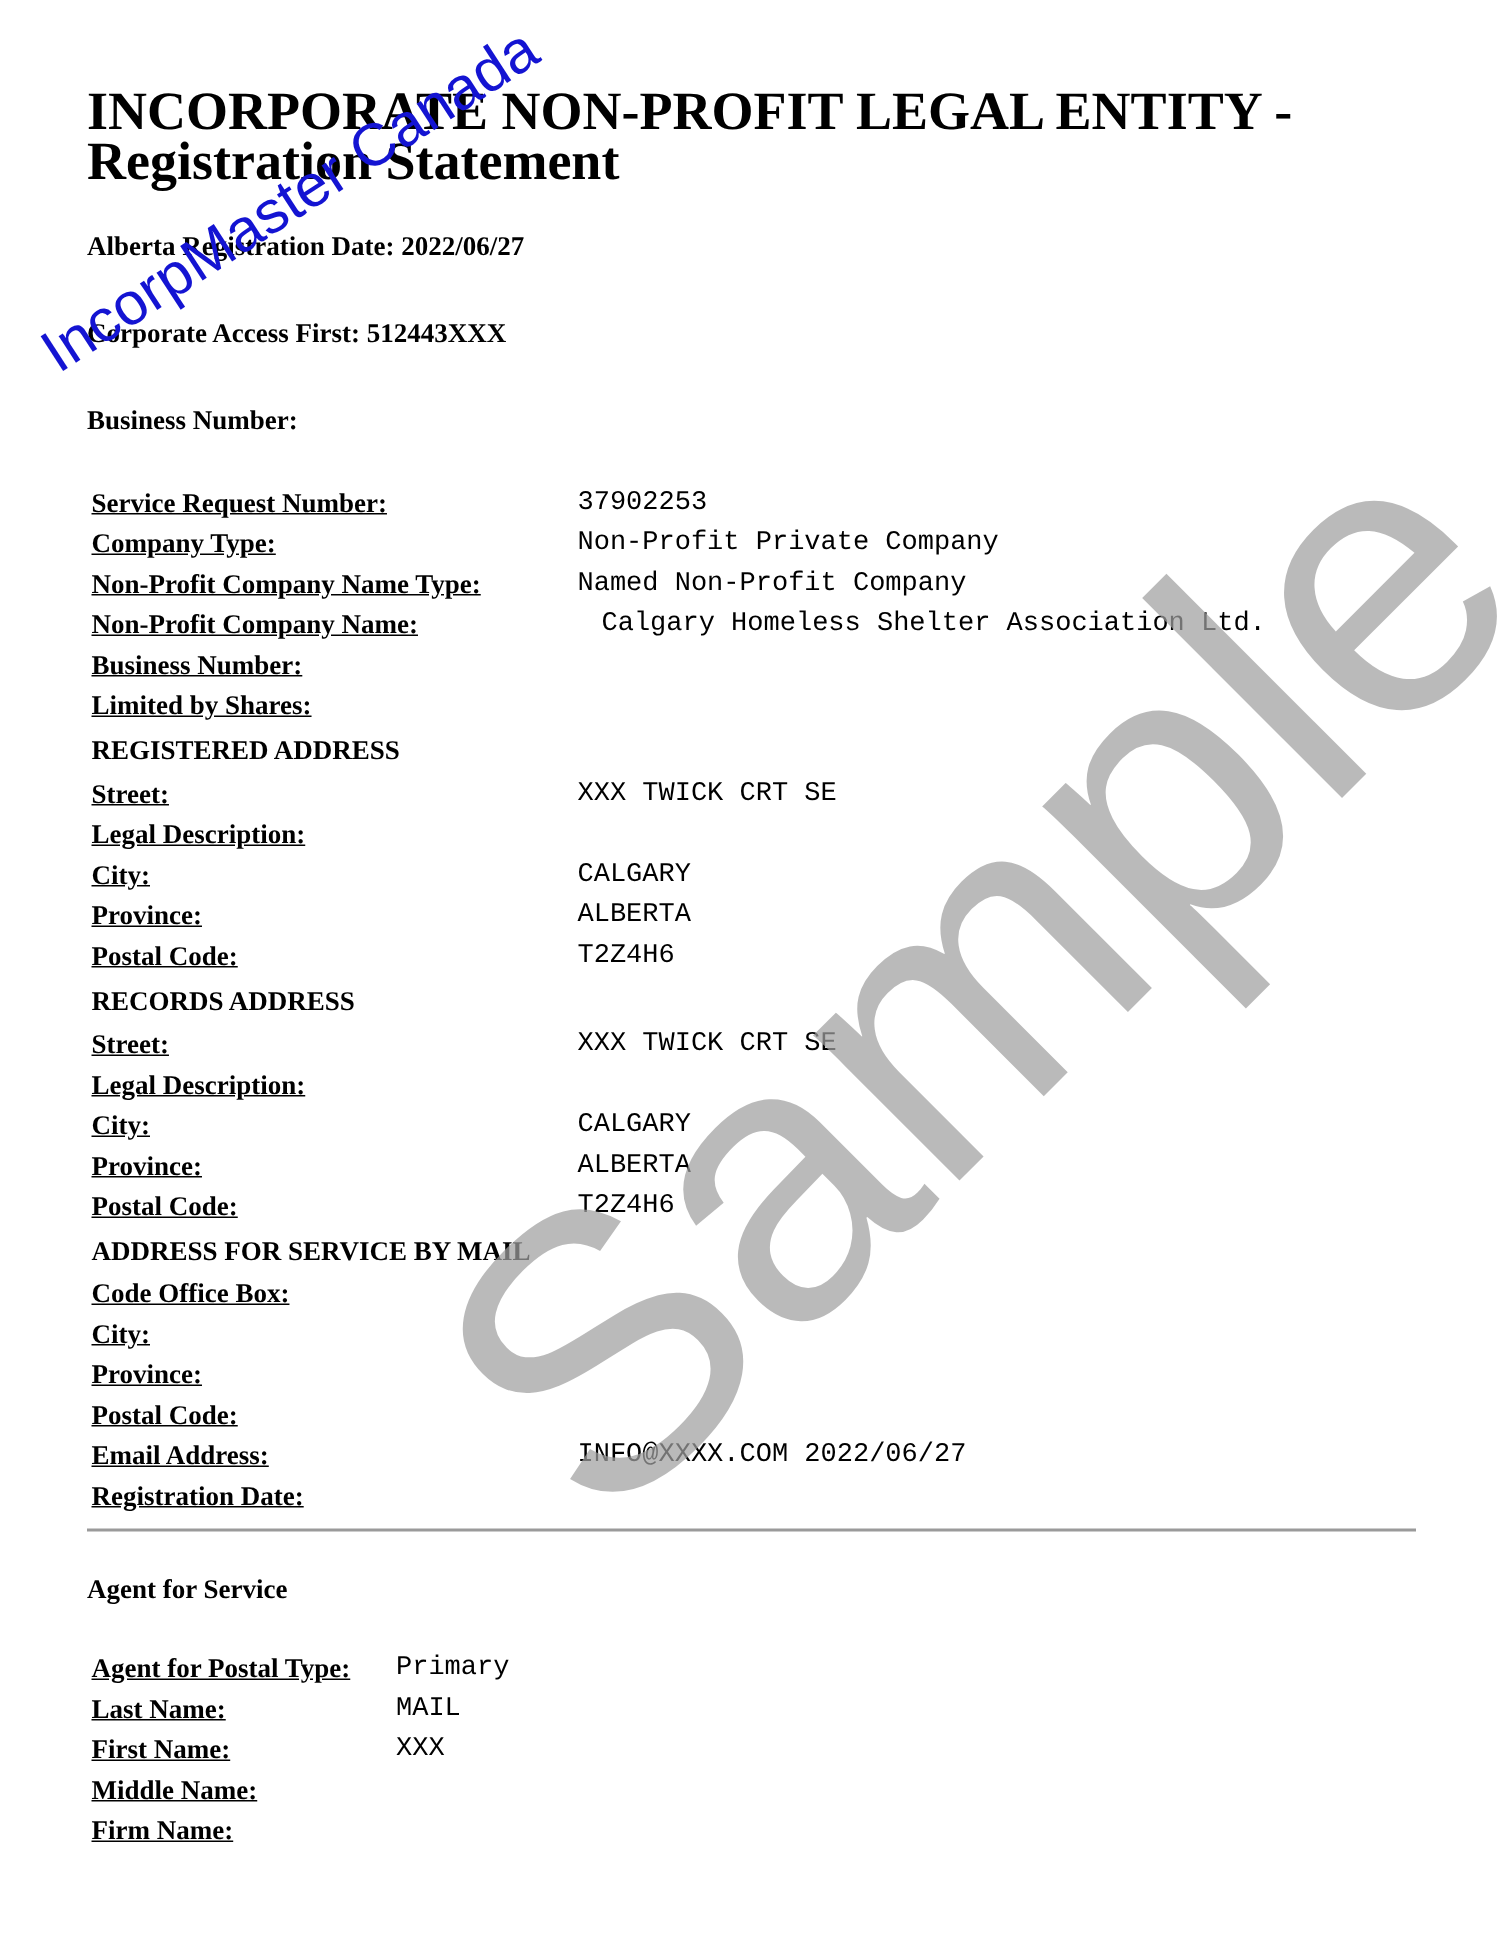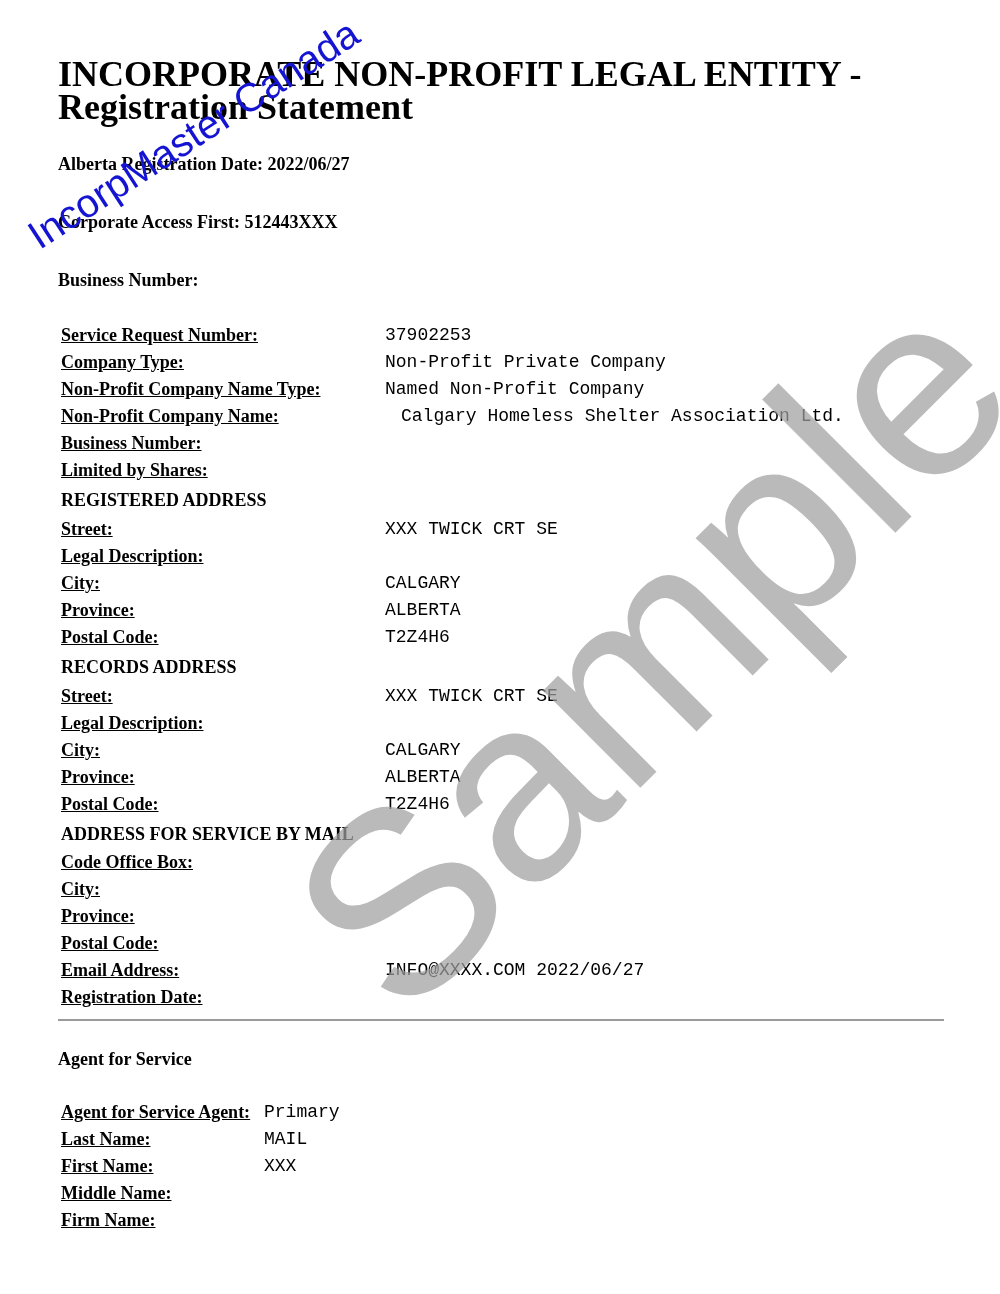--- a/index.html
+++ b/index.html
@@ -130,7 +130,7 @@
     </div>
 
   <div class="row" style="top:1099px">
-      <span class="lbl">Agent for Service Agent:</span>
+      <span class="lbl">Agent for Postal Type:</span>
       <span class="val" style="left:203px">Primary</span>
     </div>
   <div class="row" style="top:1126px">

